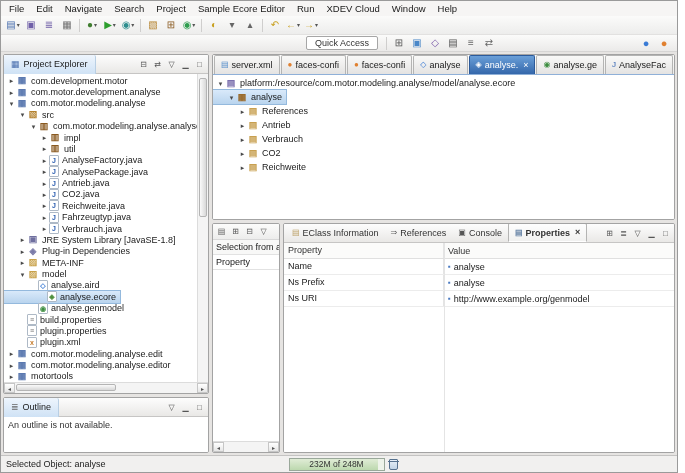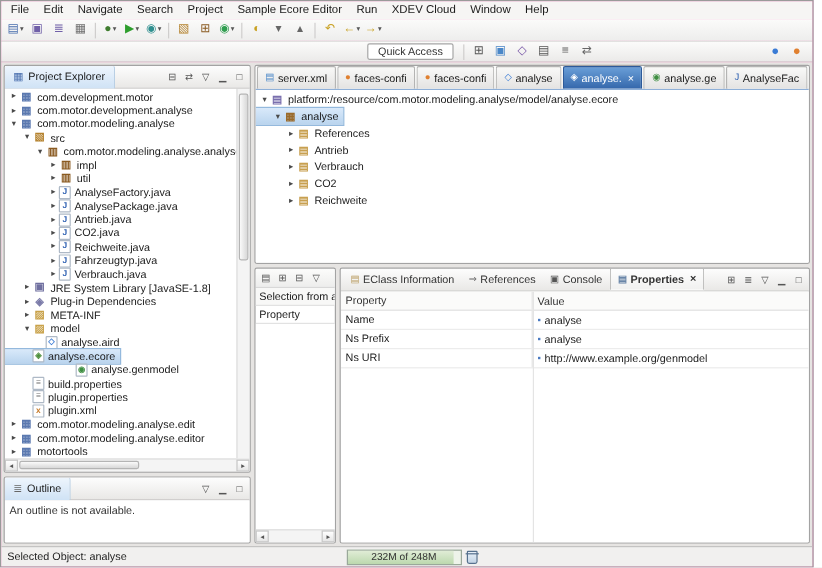--- a/index.html
+++ b/index.html
@@ -316,7 +316,7 @@
                 <span class="ticon ticon-aird" style="color: rgb(58, 123, 213);">◇</span>
                 <span class="tlabel">analyse.aird</span>
               </div>
-              <div class="tree-row selected" style="padding-left: 14px; align-items: center;">
+              <div class="tree-row selected" style="padding-left: 34px; align-items: center;">
                 <span class="tw"></span>
                 <span class="ticon ticon-ecore" style="color: rgb(77, 143, 60);">◈</span>
                 <span class="tlabel">analyse.ecore</span>

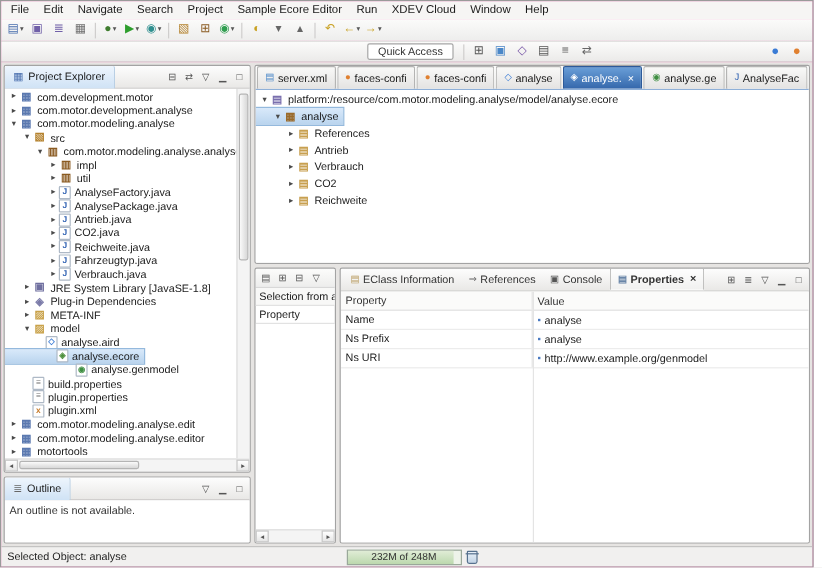--- a/index.html
+++ b/index.html
@@ -321,7 +321,7 @@
                 <span class="ticon ticon-ecore" style="color: rgb(77, 143, 60);">◈</span>
                 <span class="tlabel">analyse.ecore</span>
               </div>
-              <div class="tree-row" style="padding-left: 25px; margin-left: 25px;">
+              <div class="tree-row" style="padding-left: 25px;">
                 <span class="tw"></span>
                 <span class="ticon ticon-genmodel" style="color: rgb(62, 142, 65);">◉</span>
                 <span class="tlabel">analyse.genmodel</span>

